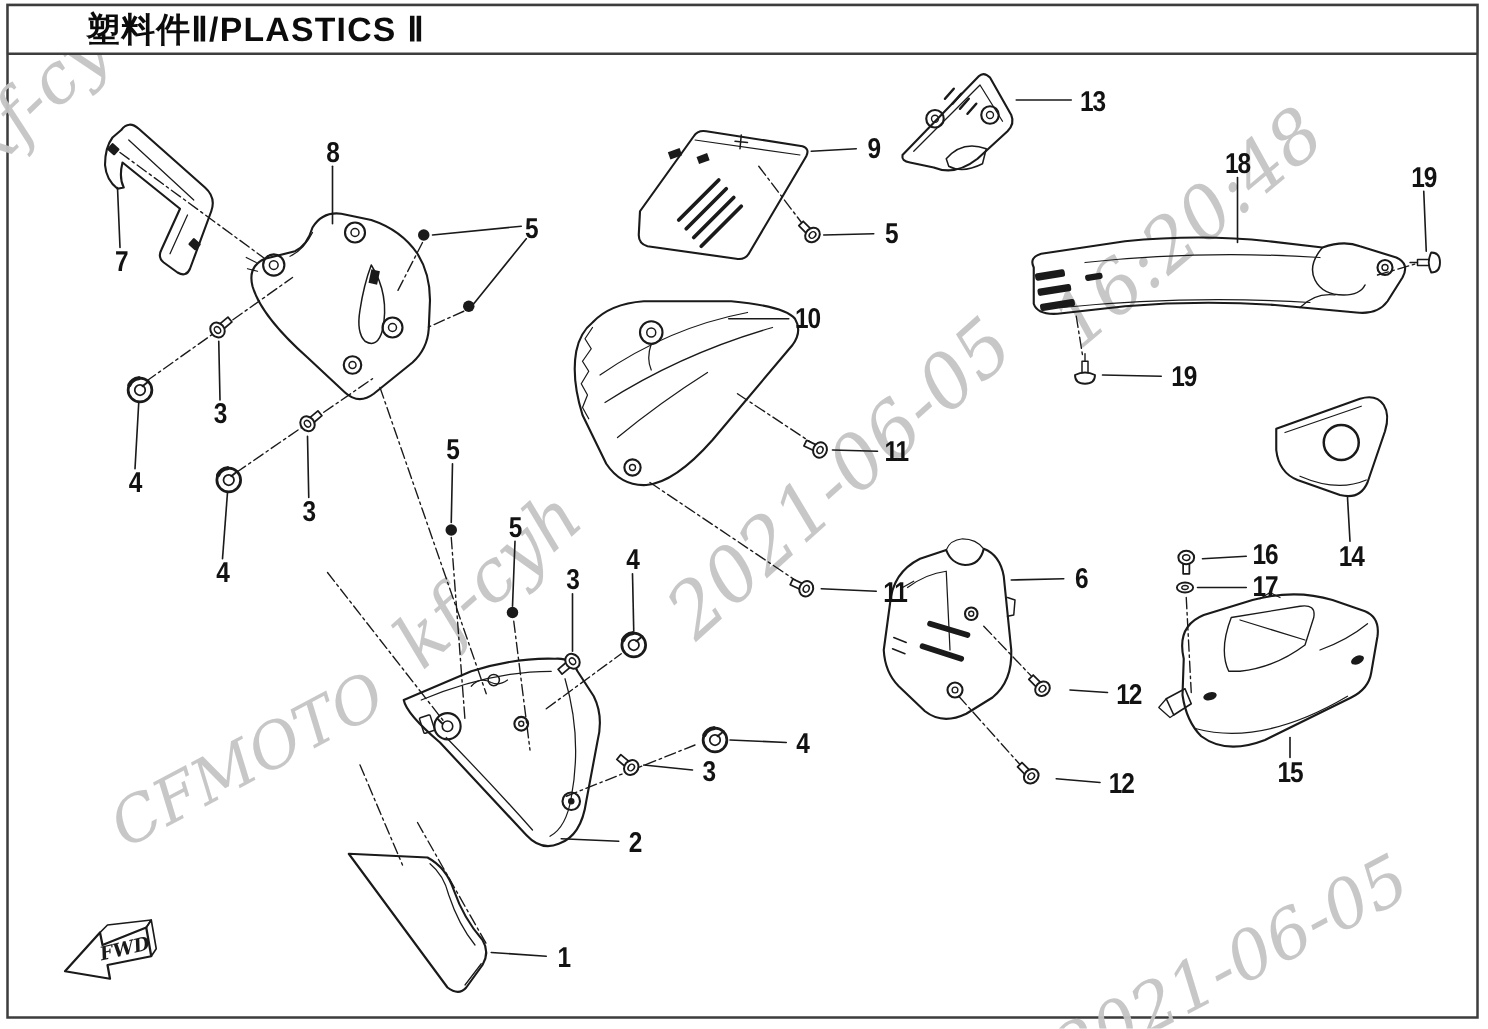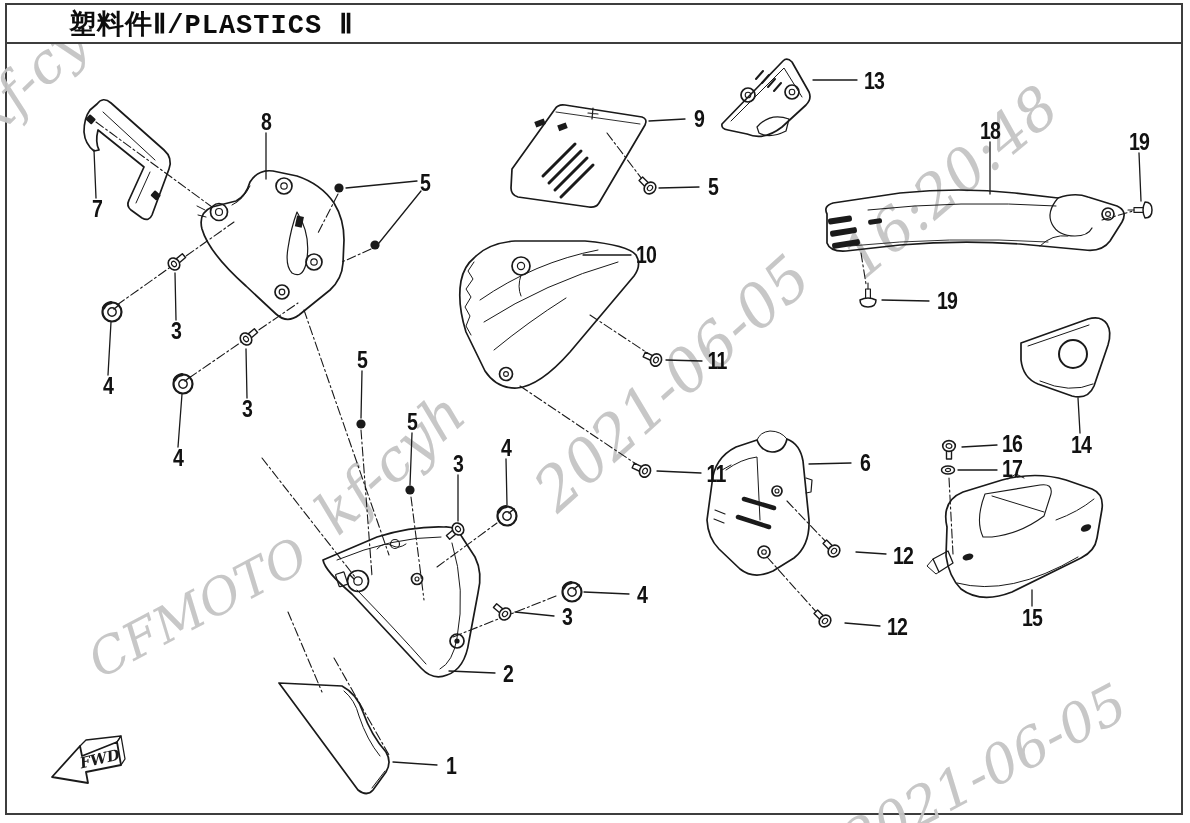--- a/index.html
+++ b/index.html
@@ -10,7 +10,7 @@
   .titlebar{position:absolute;left:5px;top:3px;width:1178px;height:41px;
         border:2px solid #3d3d3d;box-sizing:border-box;background:#fff;
         display:flex;align-items:center;z-index:4;}
-  .title{margin-left:62px;font-size:27px;font-weight:bold;color:#0c0c0c;letter-spacing:1px;font-family:Liberation Mono, monospace;}
+  .title{margin-left:62px;font-size:27px;font-weight:bold;color:#0c0c0c;letter-spacing:1px;}
   .wm{position:absolute;color:#c5c5c5;font-family:"DejaVu Serif",serif;font-style:italic;
         white-space:nowrap;z-index:1;transform:translate(-50%,-50%) rotate(var(--r));opacity:.95;}
   svg.art{position:absolute;left:0;top:0;z-index:2;}

